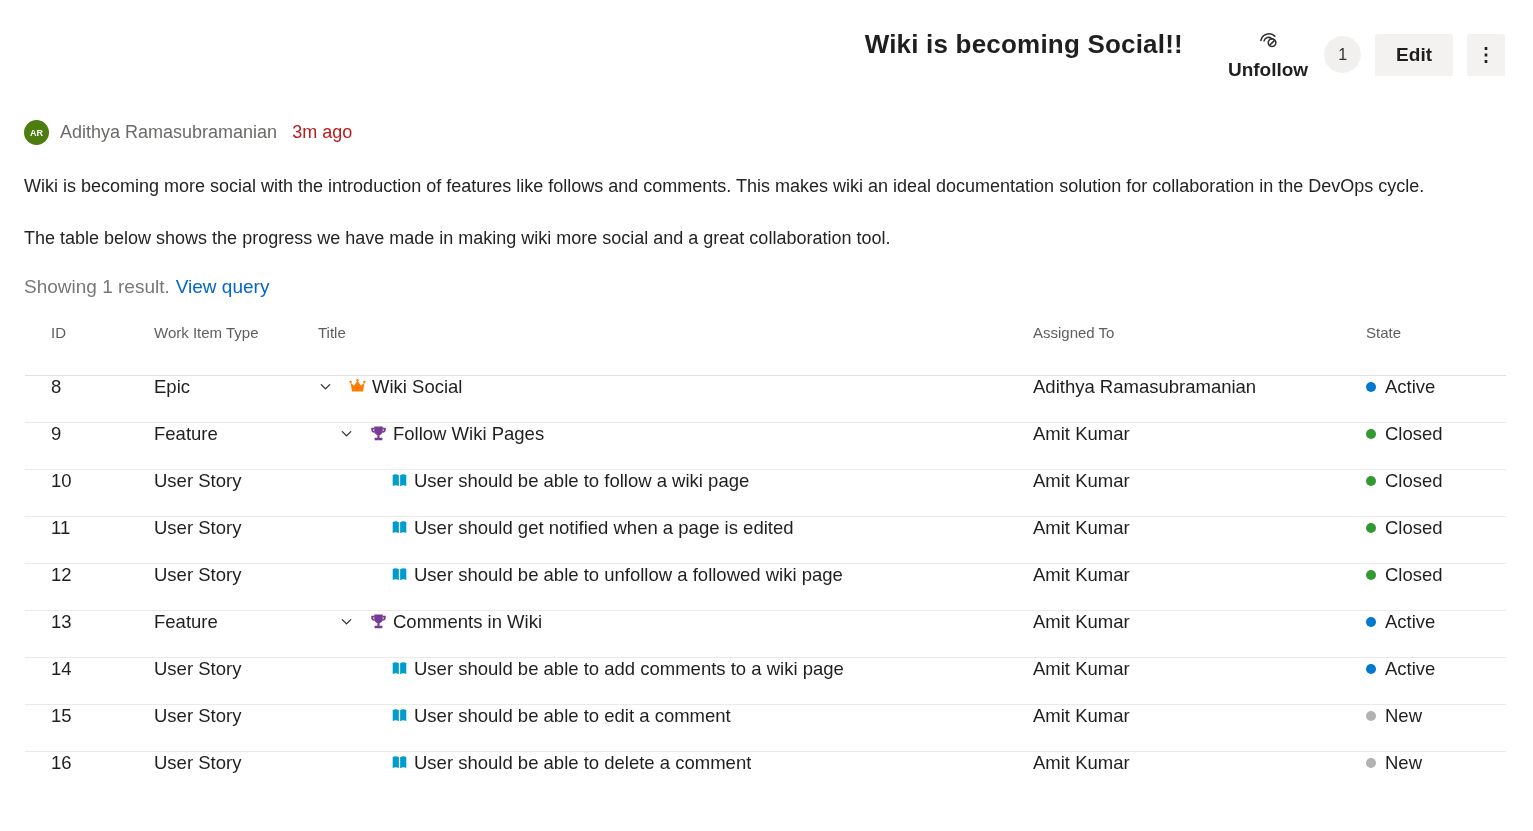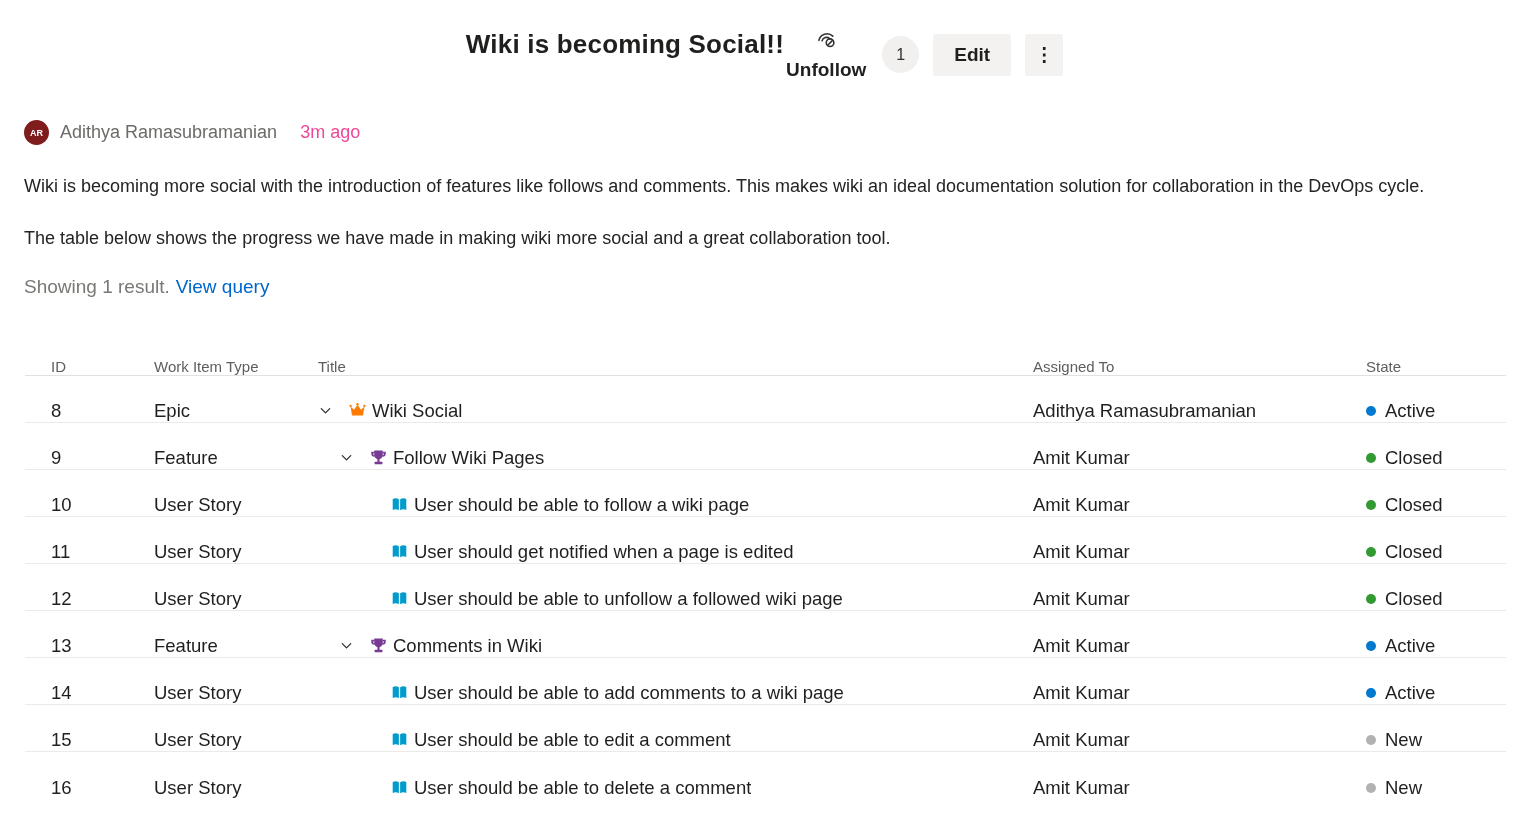--- a/index.html
+++ b/index.html
@@ -8,7 +8,7 @@
   .page { padding: 22px 28px 0 24px; }
 
   
-  .page-header { display: flex; justify-content: center; align-items: flex-start; }
+  .page-header { display: flex; justify-content: flex-end; align-items: flex-start; gap: 43px; }
   .page-title { font-size: 26px; font-weight: 700; letter-spacing: 0.2px; padding-top: 7px; }
   .header-actions { display: flex; align-items: center; gap: 14px; }
   .unfollow-btn { display: flex; align-items: center; gap: 10px; background: transparent; border: none;

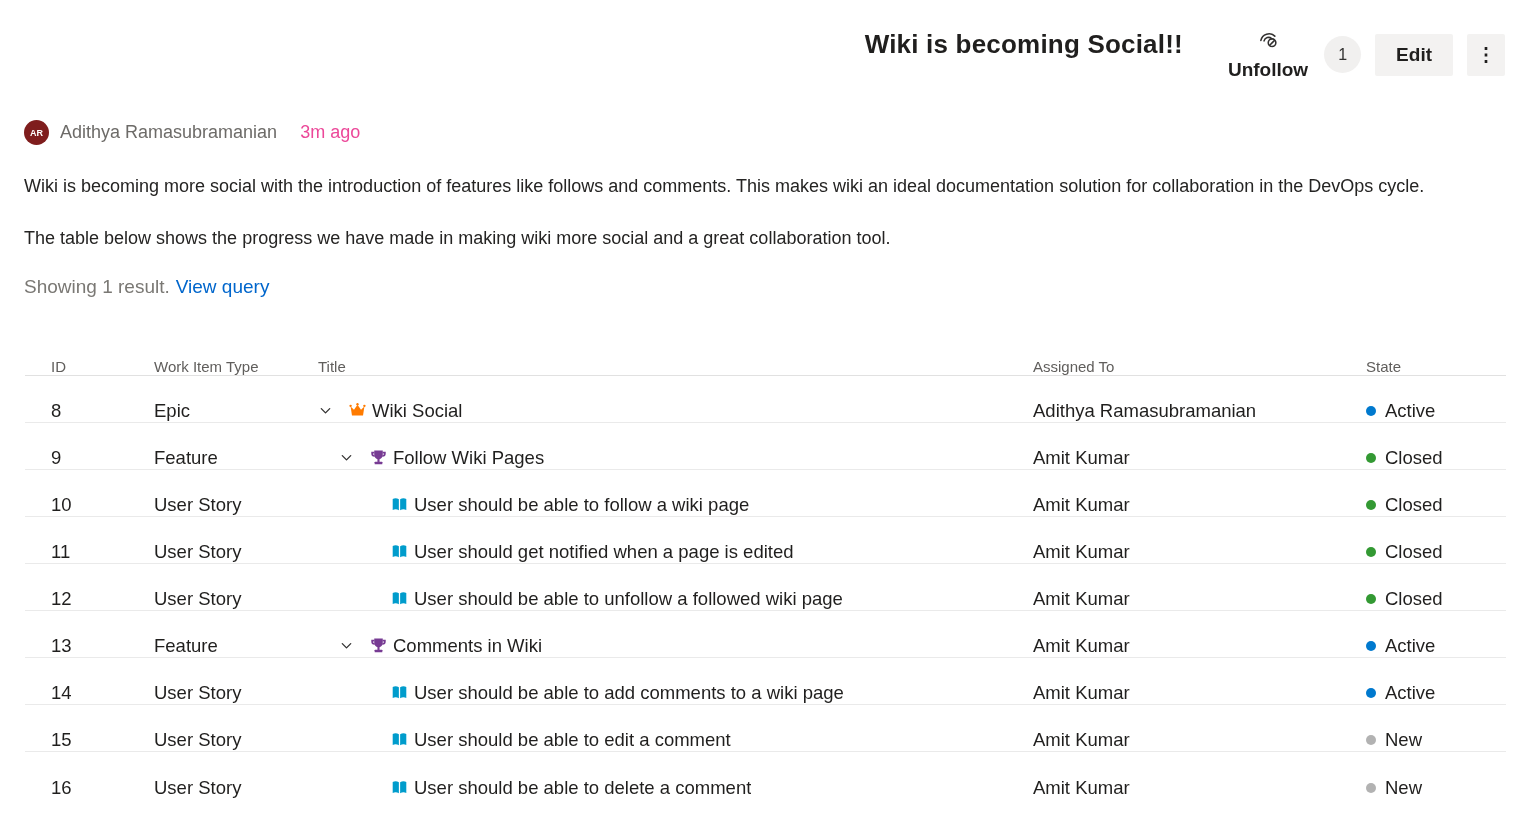--- a/index.html
+++ b/index.html
@@ -23,7 +23,7 @@
 
   
   .author-row { display: flex; align-items: center; gap: 11px; margin-top: 33px; }
-  .avatar { width: 25px; height: 25px; border-radius: 50%; background: #7f1d1d; color: #ffffff;
+  .avatar { width: 25px; height: 25px; border-radius: 50%; background: #4d7c0f; color: #ffffff;
             font-size: 9px; font-weight: 700; display: flex; align-items: center; justify-content: center; }
   .author-name { font-size: 18px; color: #6d6b68; }
   .author-time { font-size: 18px; color: #ec4899; margin-left: 12px; }

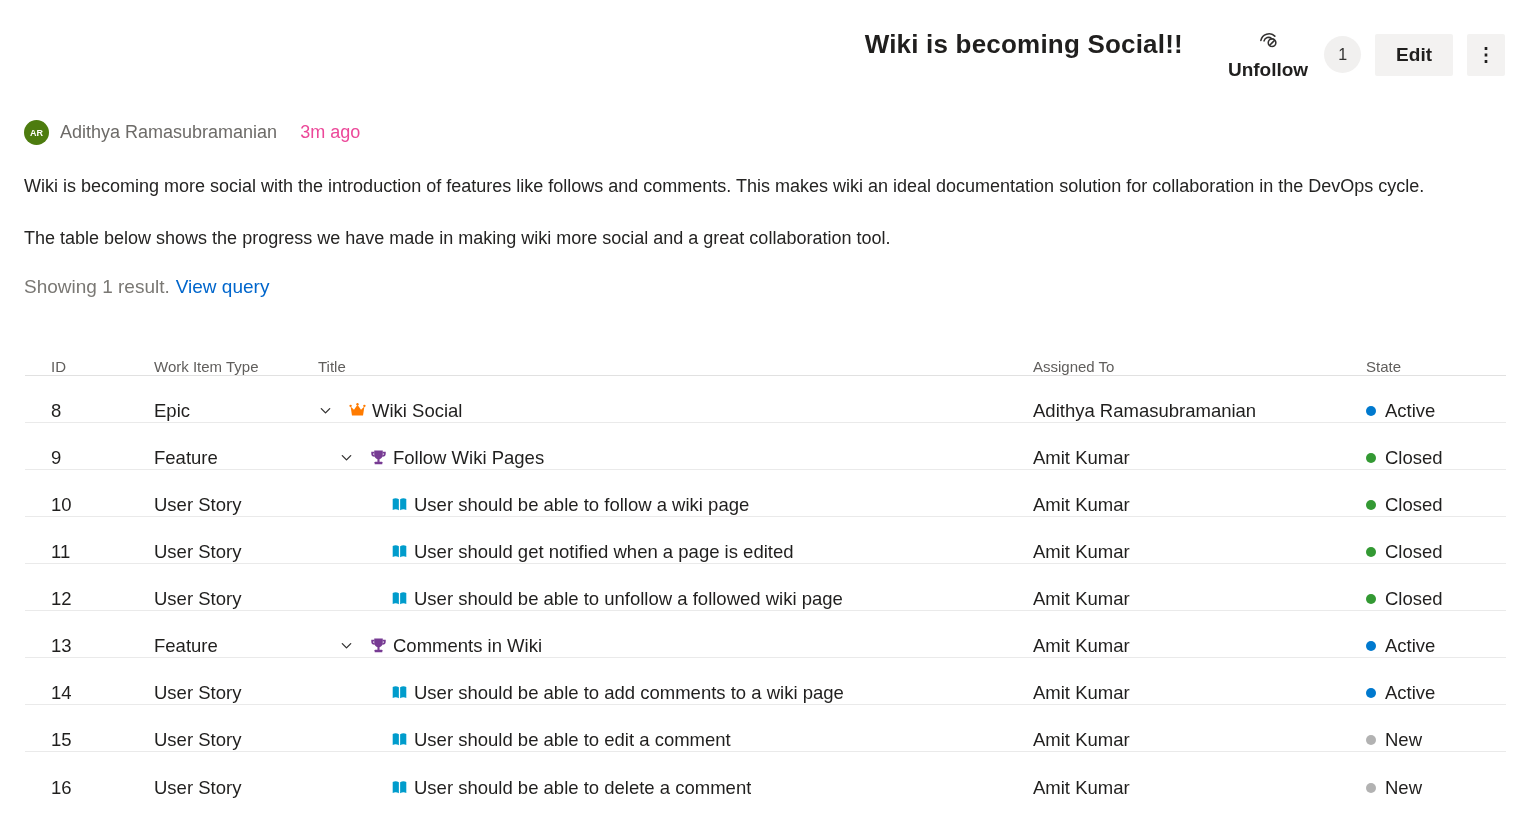--- a/index.html
+++ b/index.html
@@ -26,7 +26,7 @@
   .avatar { width: 25px; height: 25px; border-radius: 50%; background: #4d7c0f; color: #ffffff;
             font-size: 9px; font-weight: 700; display: flex; align-items: center; justify-content: center; }
   .author-name { font-size: 18px; color: #6d6b68; }
-  .author-time { font-size: 18px; color: #ec4899; margin-left: 12px; }
+  .author-time { font-size: 18px; color: #b91c1c; margin-left: 4px; }
 
   
   .body-text { margin-top: 26px; }

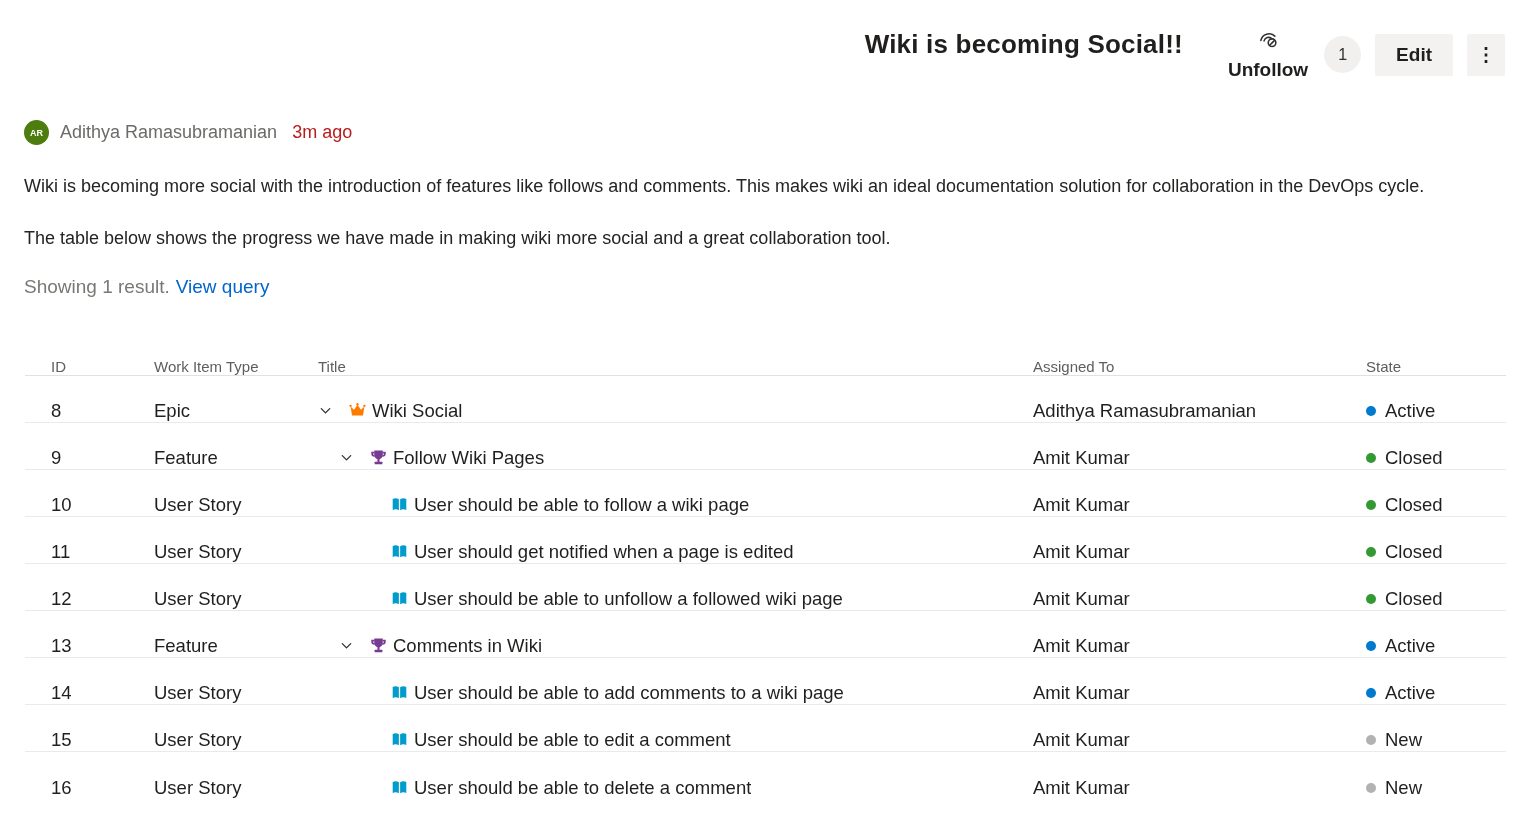--- a/index.html
+++ b/index.html
@@ -36,7 +36,7 @@
 
   
   .query-table { margin-top: 26px; width: 1481px; margin-left: 1px; }
-  .t-row { display: flex; align-items: flex-end; height: 47px; border-bottom: 1px solid #eaeaea; font-size: 18.5px; }
+  .t-row { display: flex; align-items: flex-start; height: 47px; border-bottom: 1px solid #eaeaea; font-size: 18.5px; }
   .t-row:last-child { border-bottom: none; }
   .t-header { height: 52px; color: #605e5c; font-size: 15px; border-bottom: 1px solid #e1e1e1; }
   .c-id { width: 129px; padding-left: 26px; flex-shrink: 0; }

